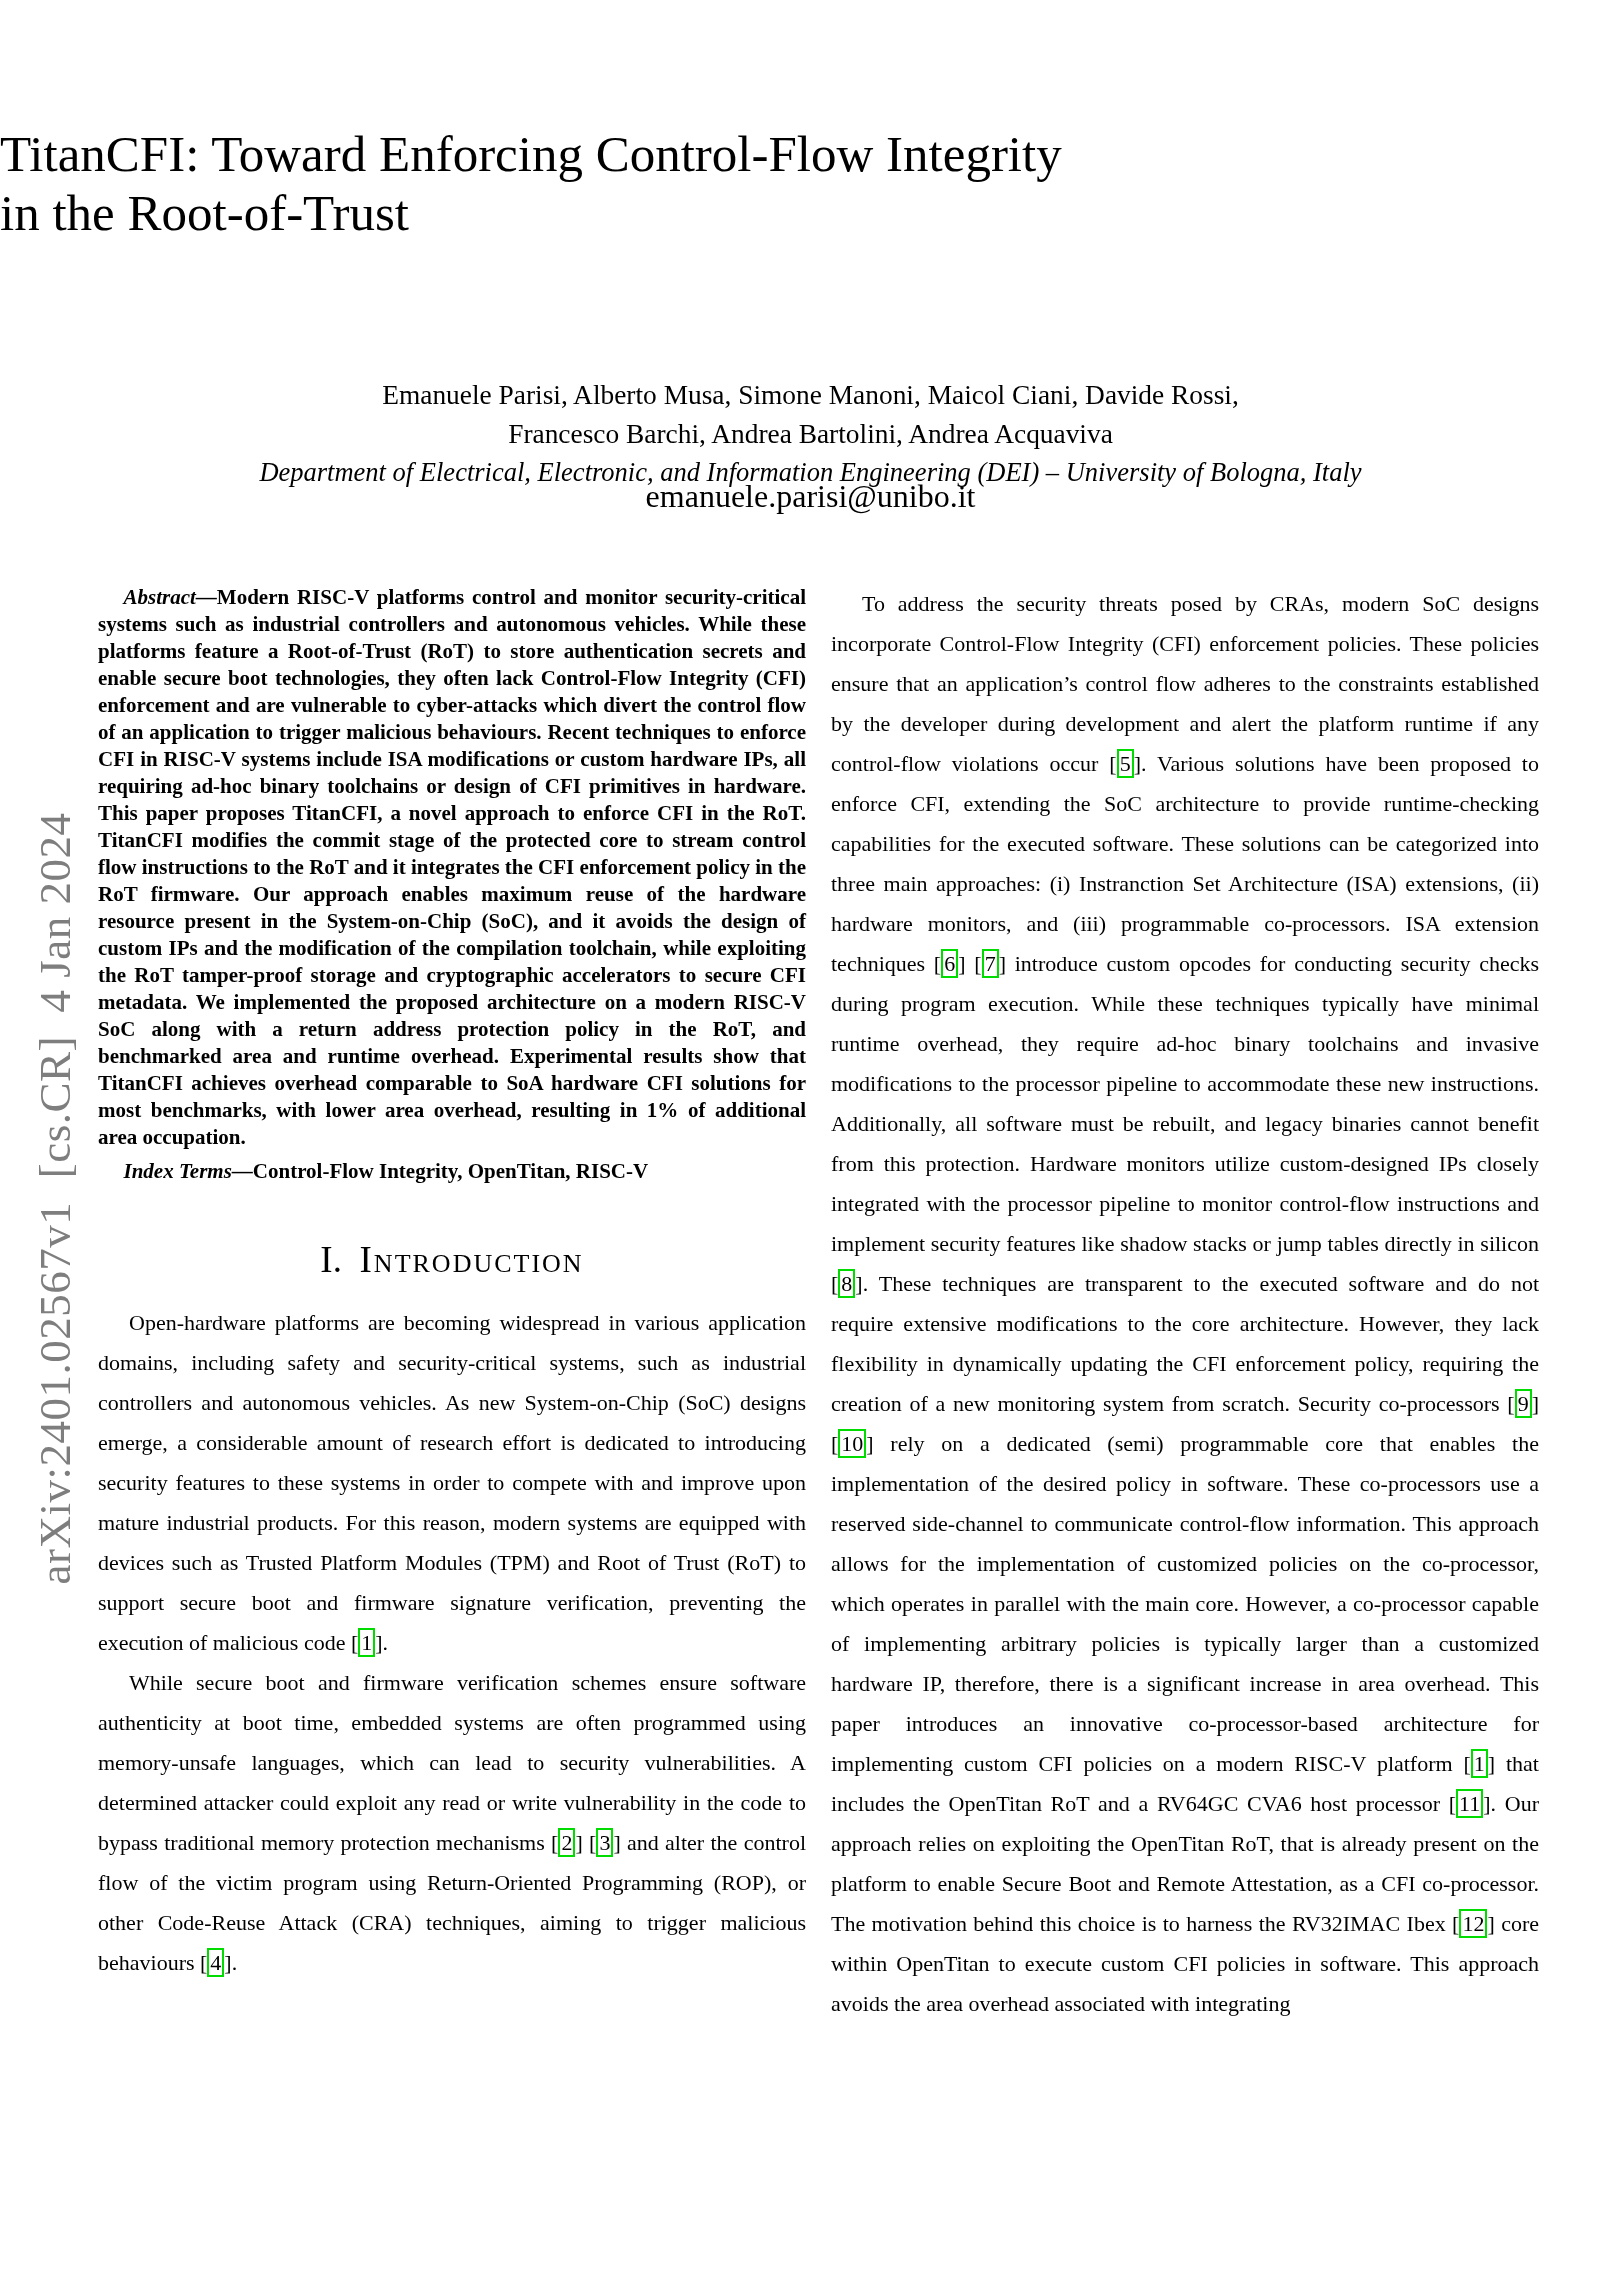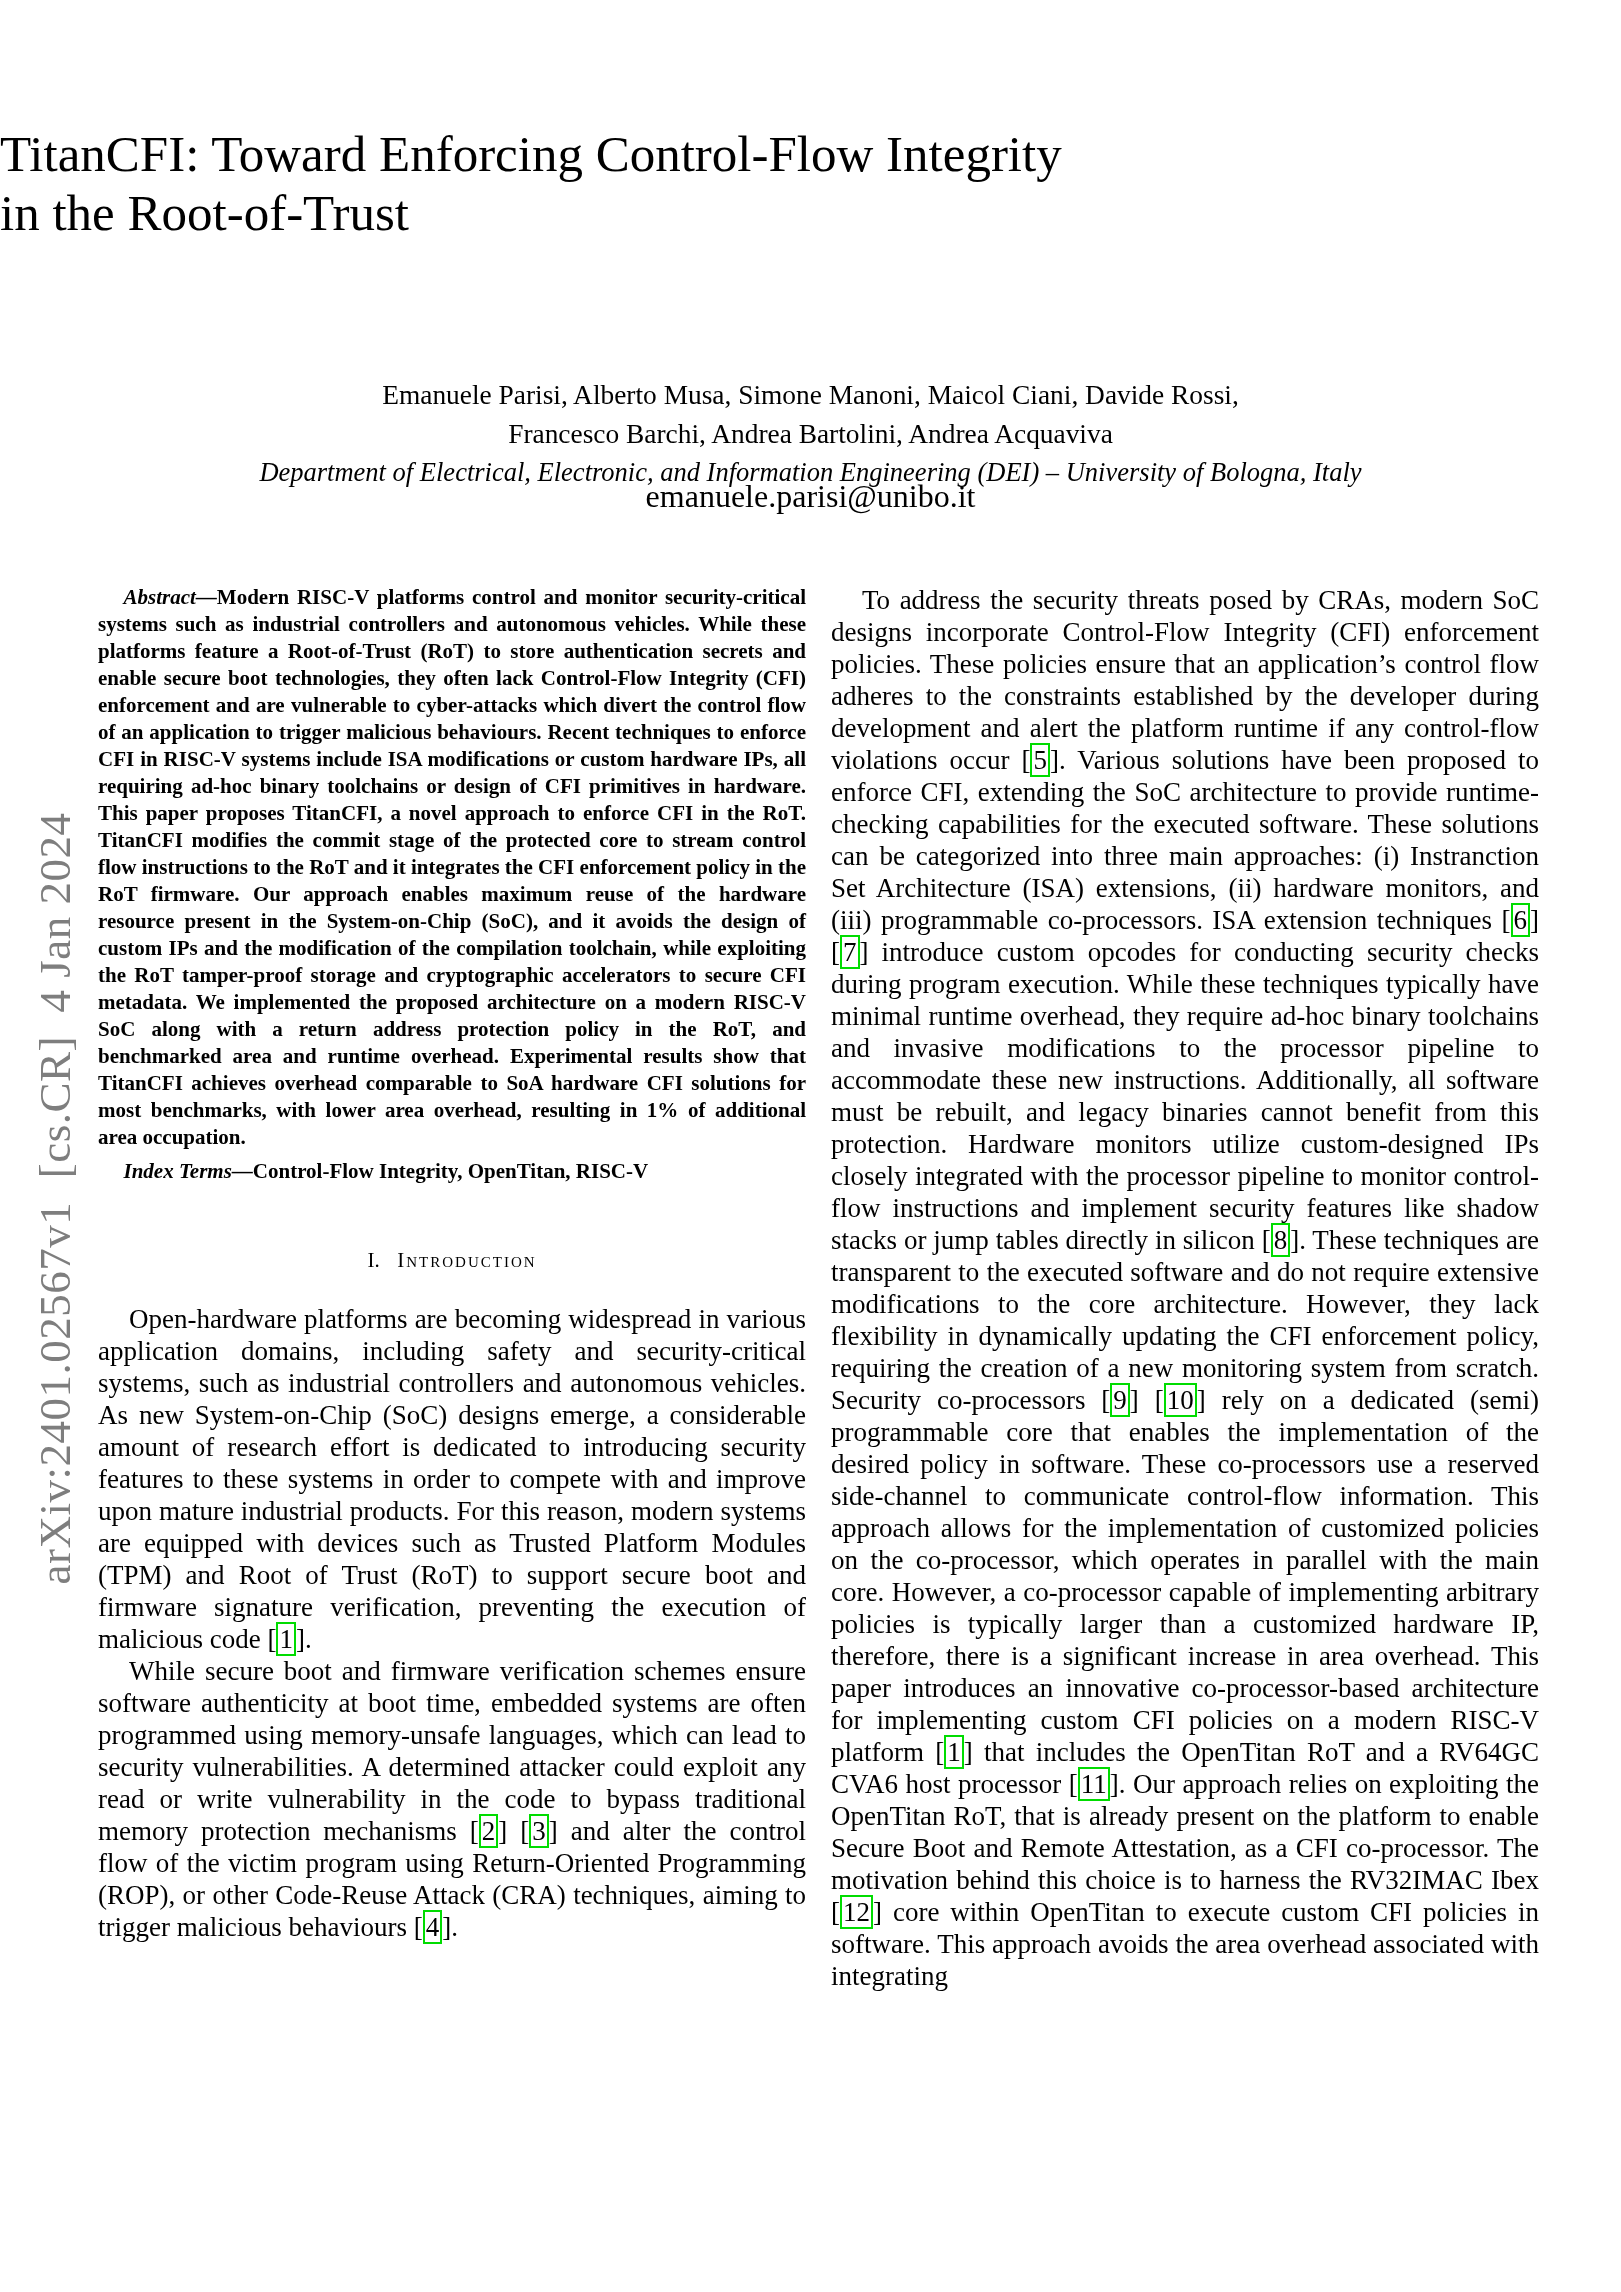--- a/index.html
+++ b/index.html
@@ -95,8 +95,8 @@
   .section-heading .sc { font-variant: small-caps; letter-spacing: 2px; }
 
   .body-par {
-    font-size: 27px;
-    line-height: 32px;
+    font-size: 22px;
+    line-height: 40px;
     text-indent: 31px;
   }
 

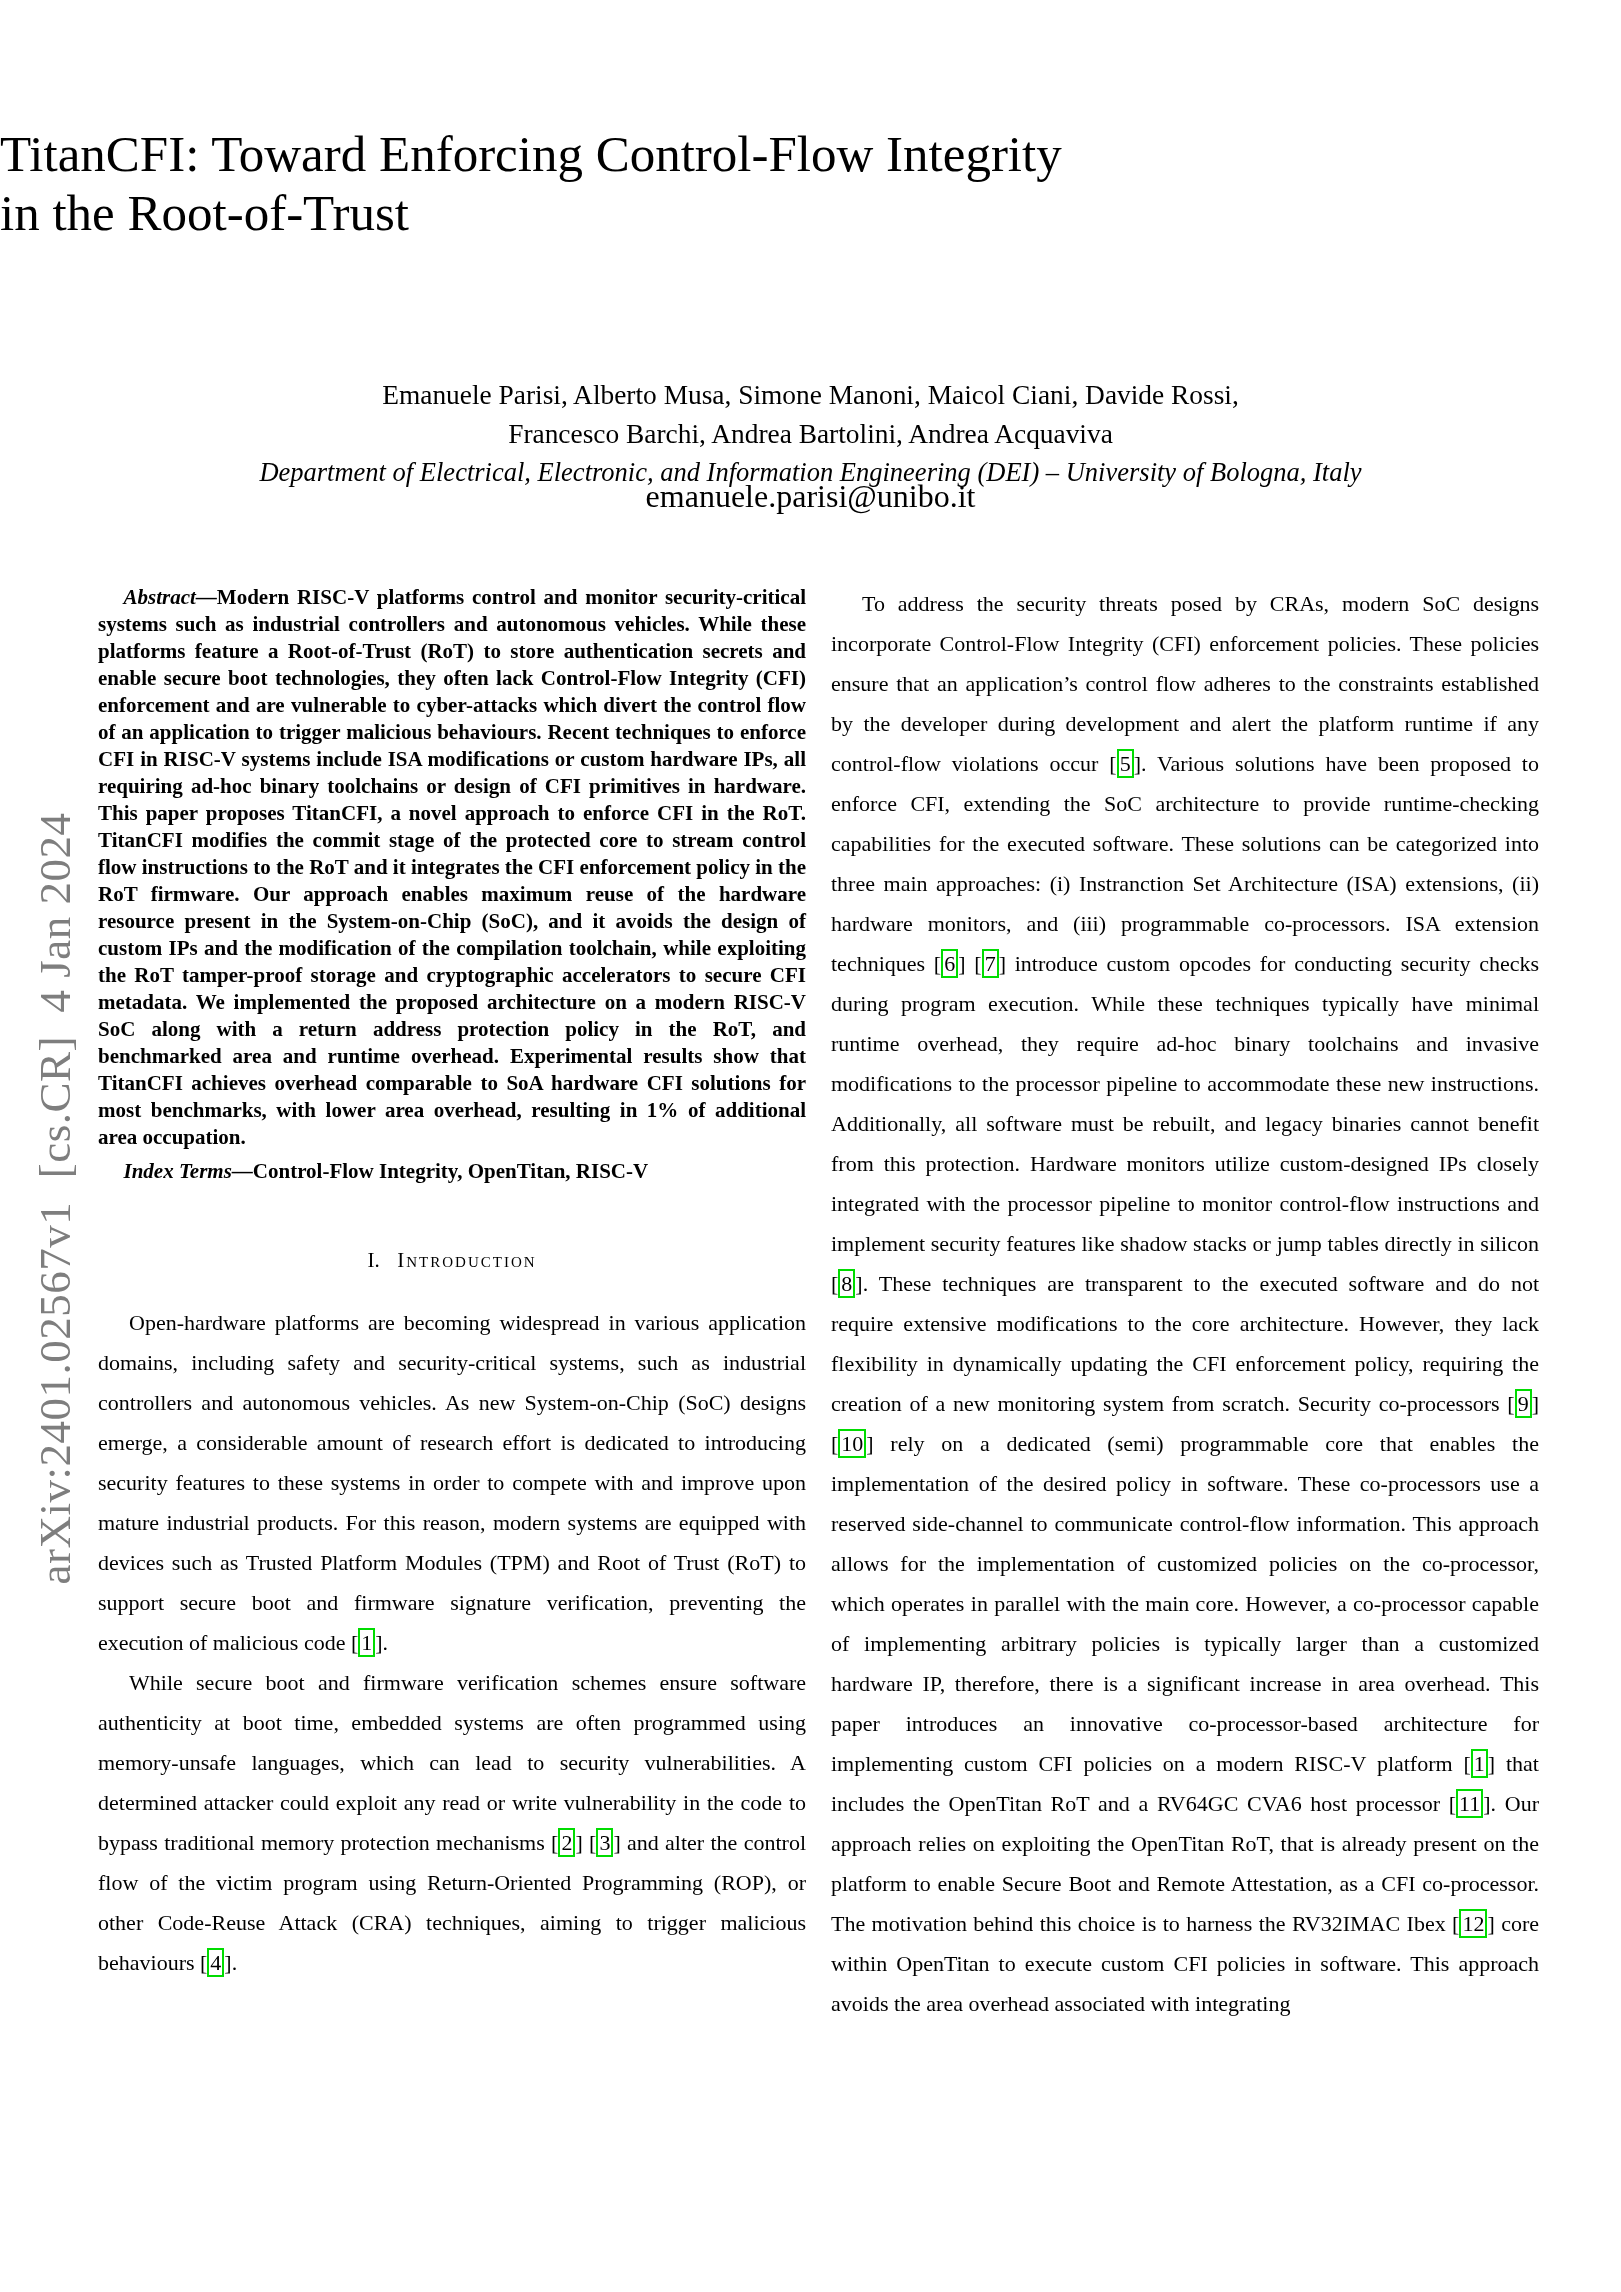--- a/index.html
+++ b/index.html
@@ -87,7 +87,7 @@
     margin: 59px 0 26.5px 0;
     text-align: center;
     text-indent: 0;
-    font-size: 21px;
+    font-size: 37px;
     font-weight: 400;
     line-height: 32px;
   }

